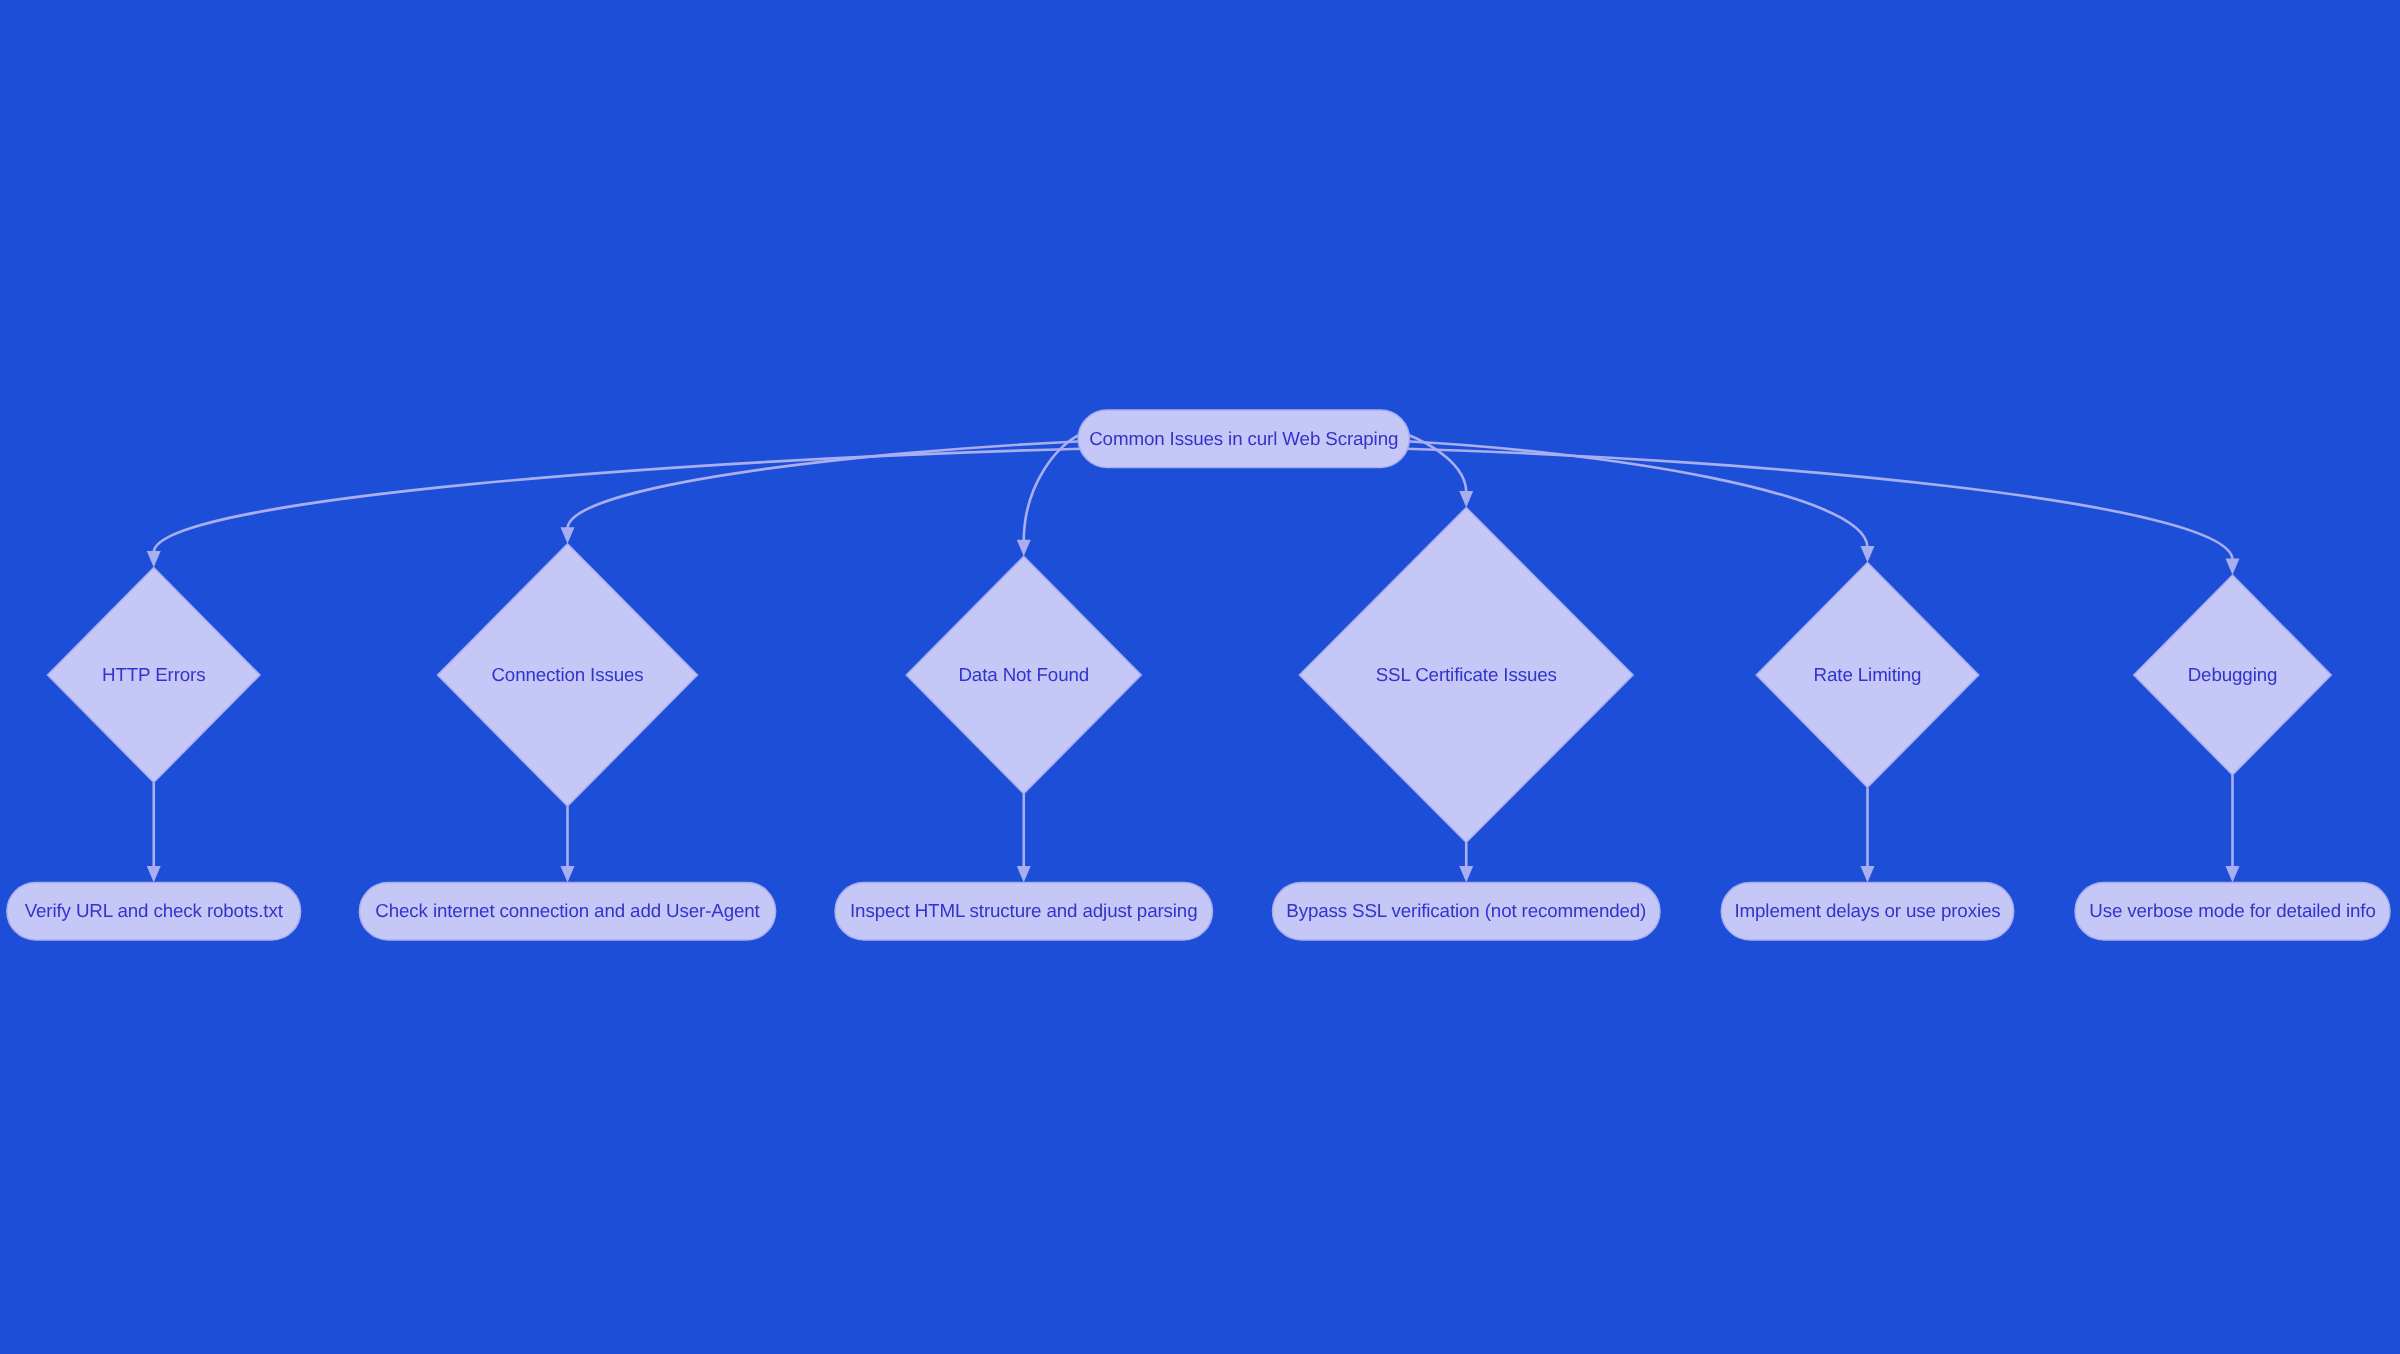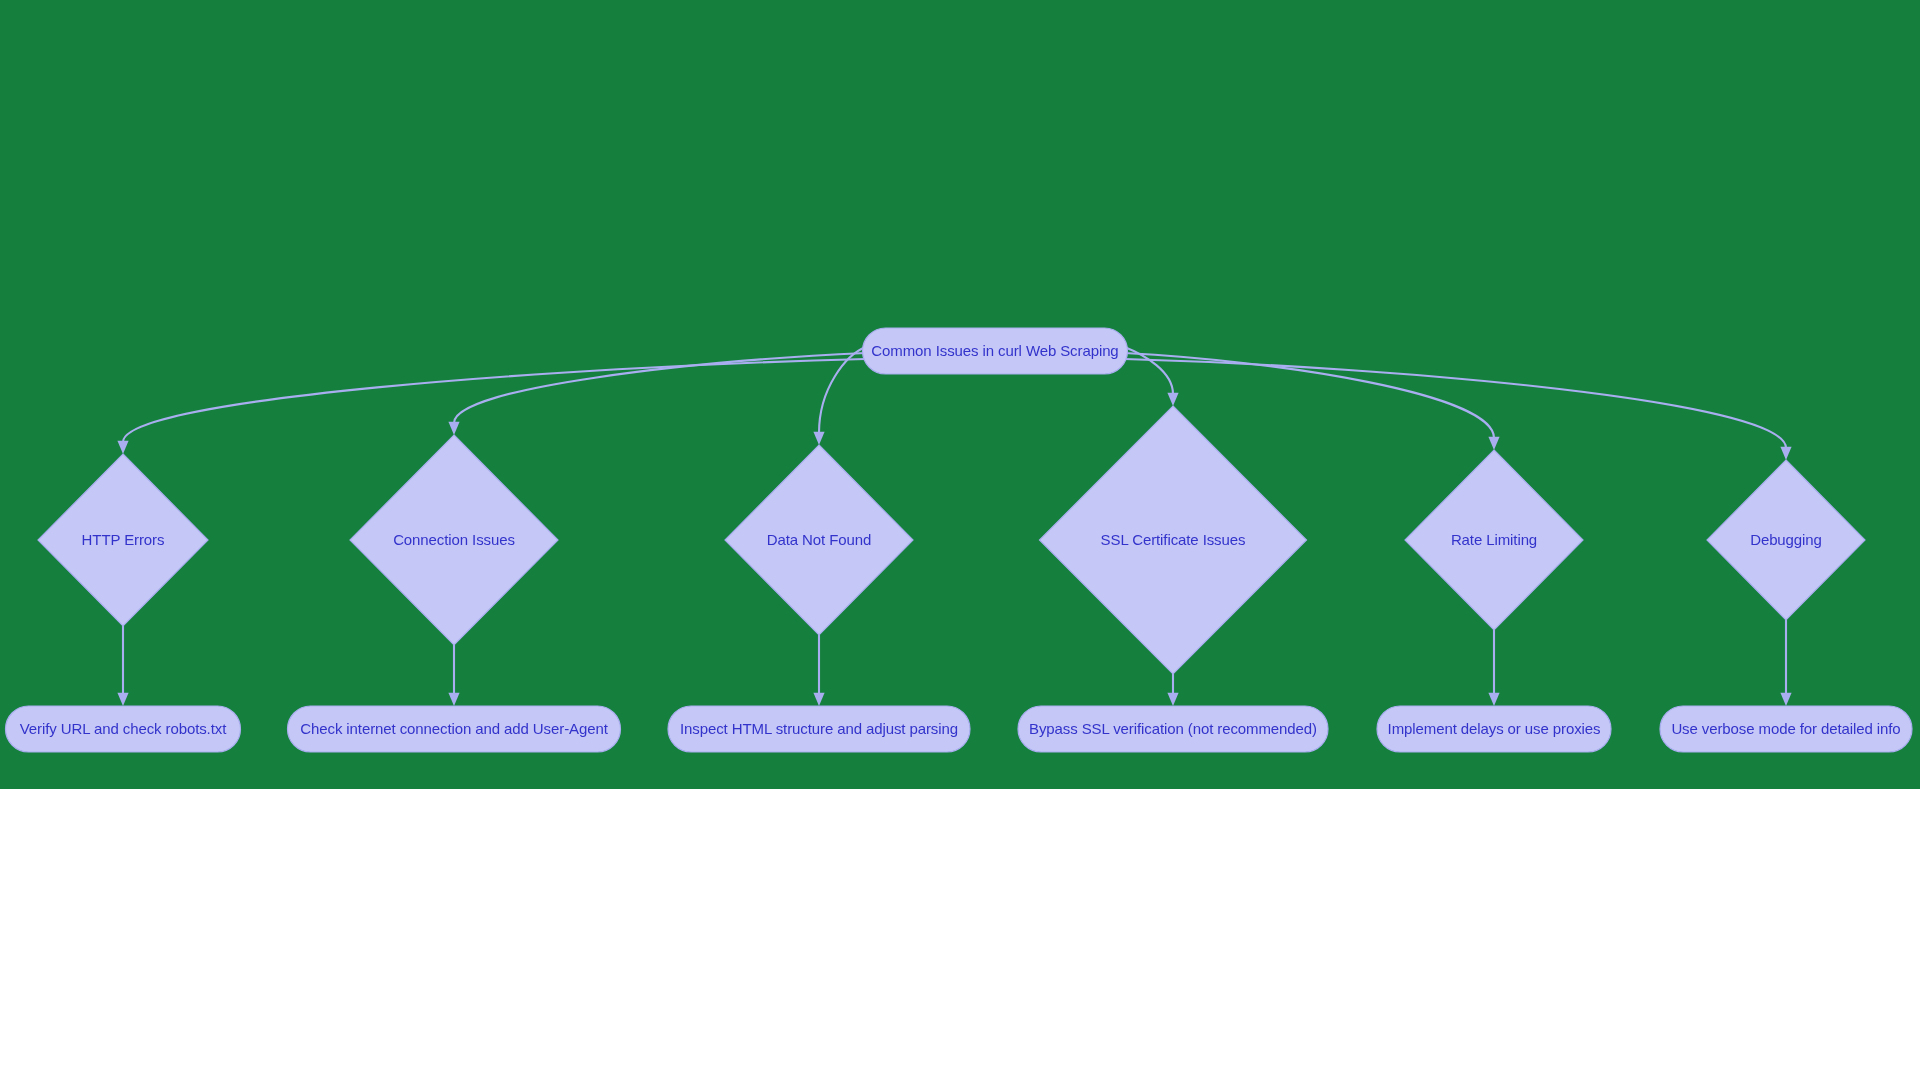--- a/index.html
+++ b/index.html
@@ -16,8 +16,8 @@
   #flowchart-root {
     position: relative;
     width: 1920px;
-    height: 789px;
-    background: #15803d;
+    height: 1083px;
+    background: #1d4ed8;
   }
   svg.diagram {
     display: block;

